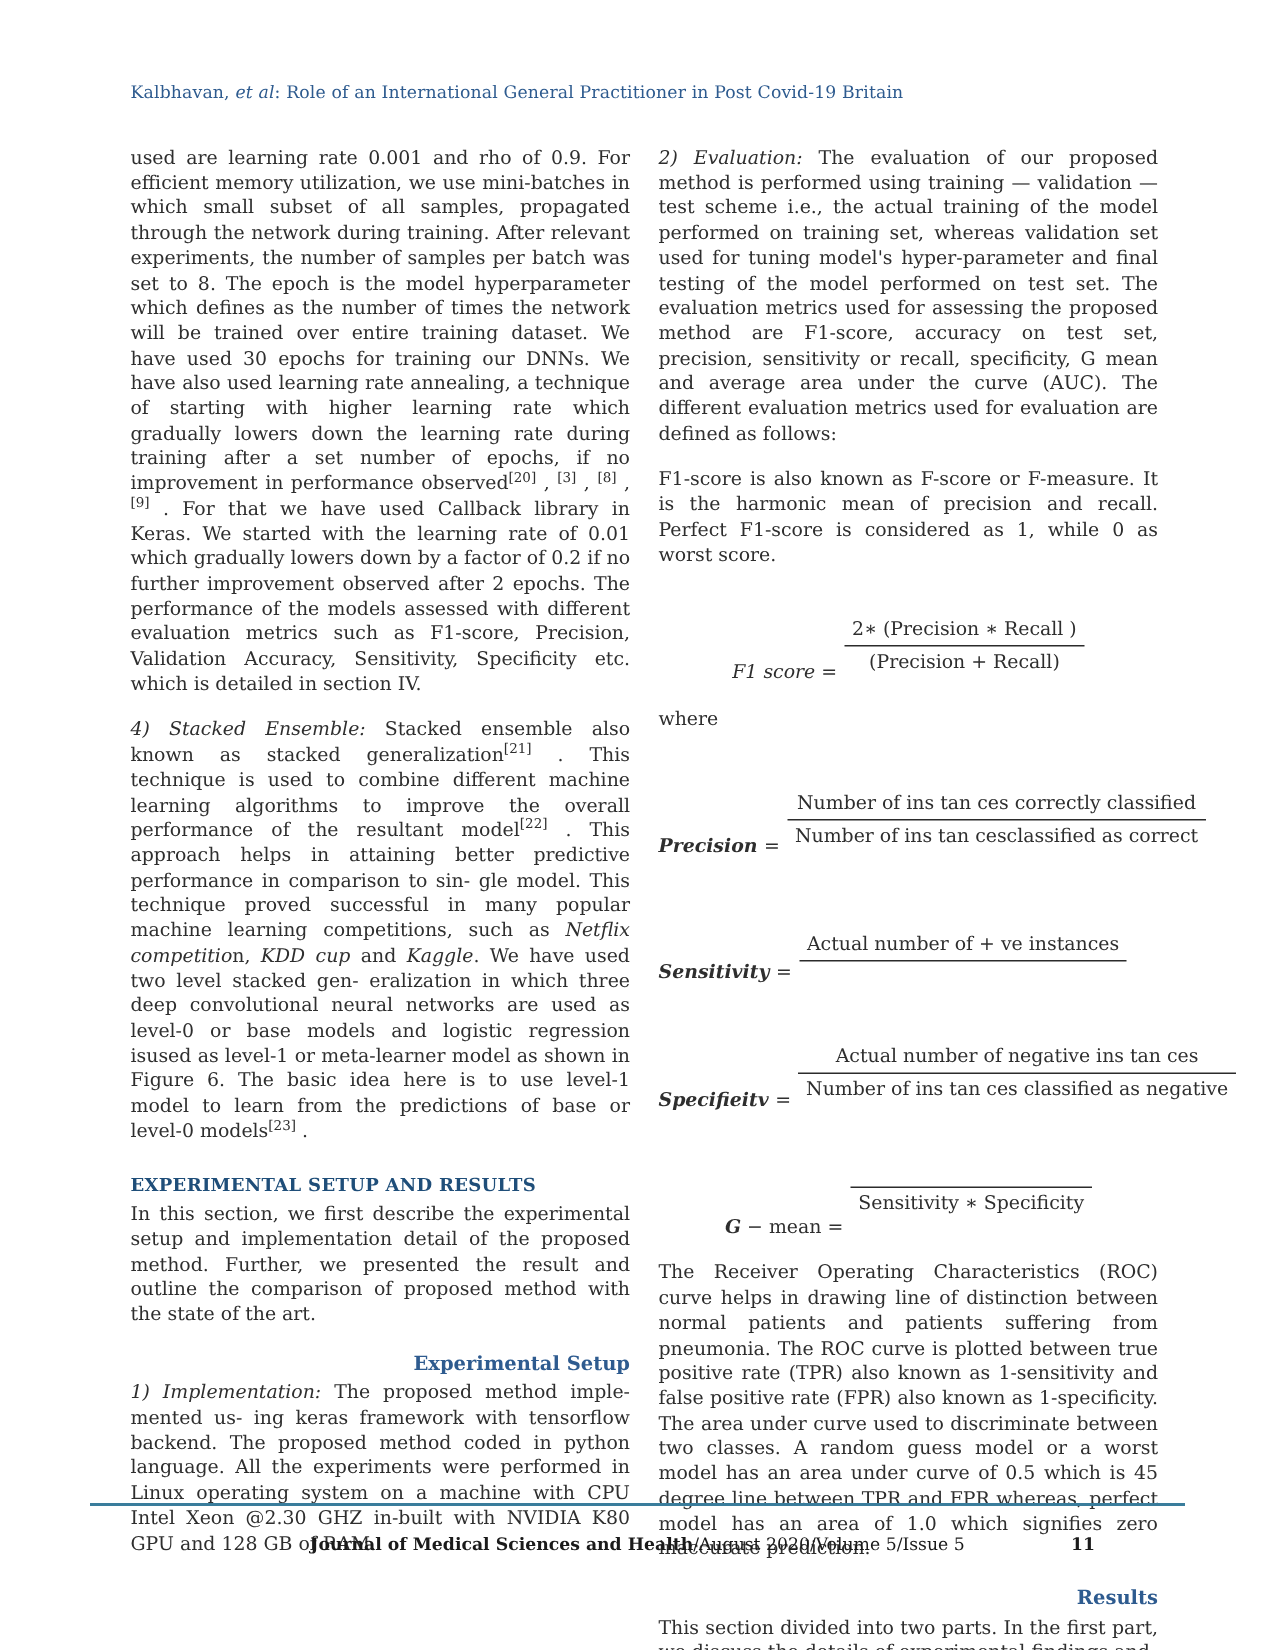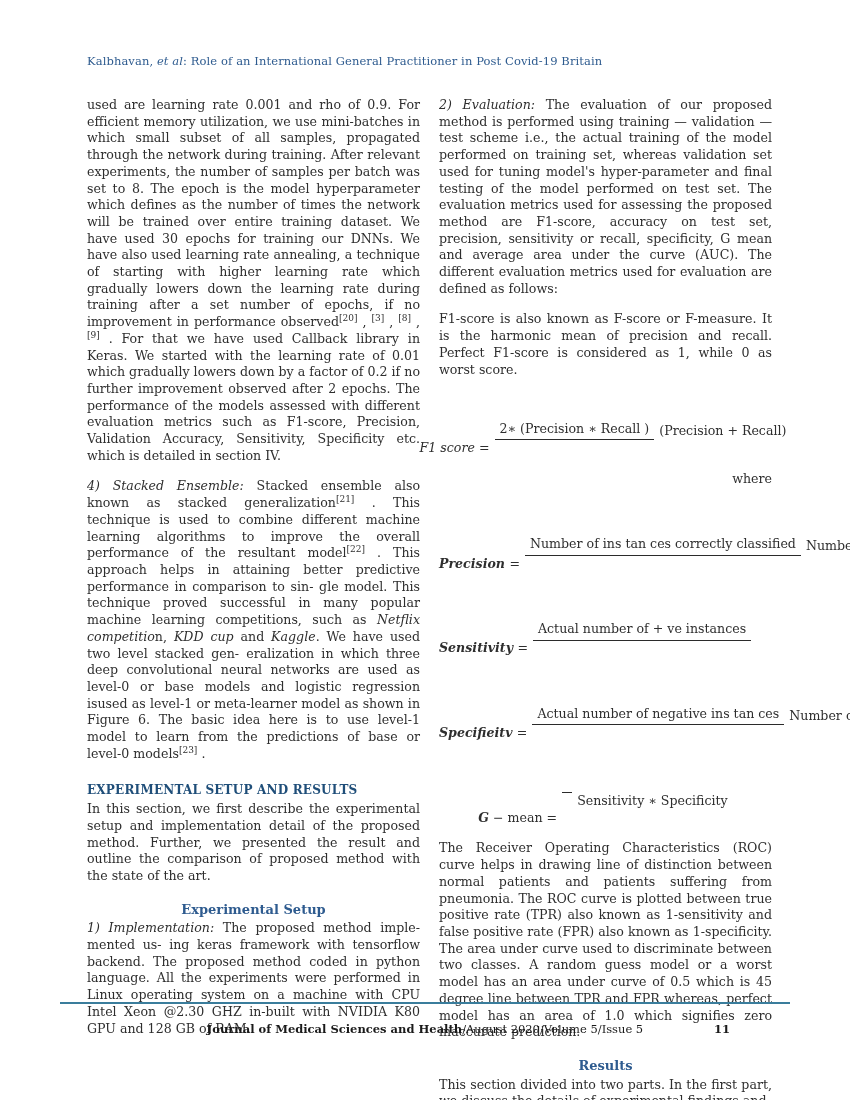--- a/index.html
+++ b/index.html
@@ -32,7 +32,7 @@
   sup.seg-sup { font-size:9px; line-height:0; vertical-align:baseline; position:relative; top:-5px; }
 
   .lhs { white-space:nowrap;margin-top:36px; }
-  .frac { display:inline-flex; flex-direction:row; text-align:center; margin-left:5px; vertical-align:middle; }
+  .frac { display:inline-flex; flex-direction:column; text-align:center; margin-left:5px; vertical-align:middle; }
   .frac .num { display:block; border-bottom:1.1px solid #2b2b2b; padding:0 5px 2px 5px; white-space:nowrap; }
   .frac .den { display:block; padding:2px 5px 0 5px; white-space:nowrap; }
   .frac.overline .num { padding:0 5px; height:1px; }

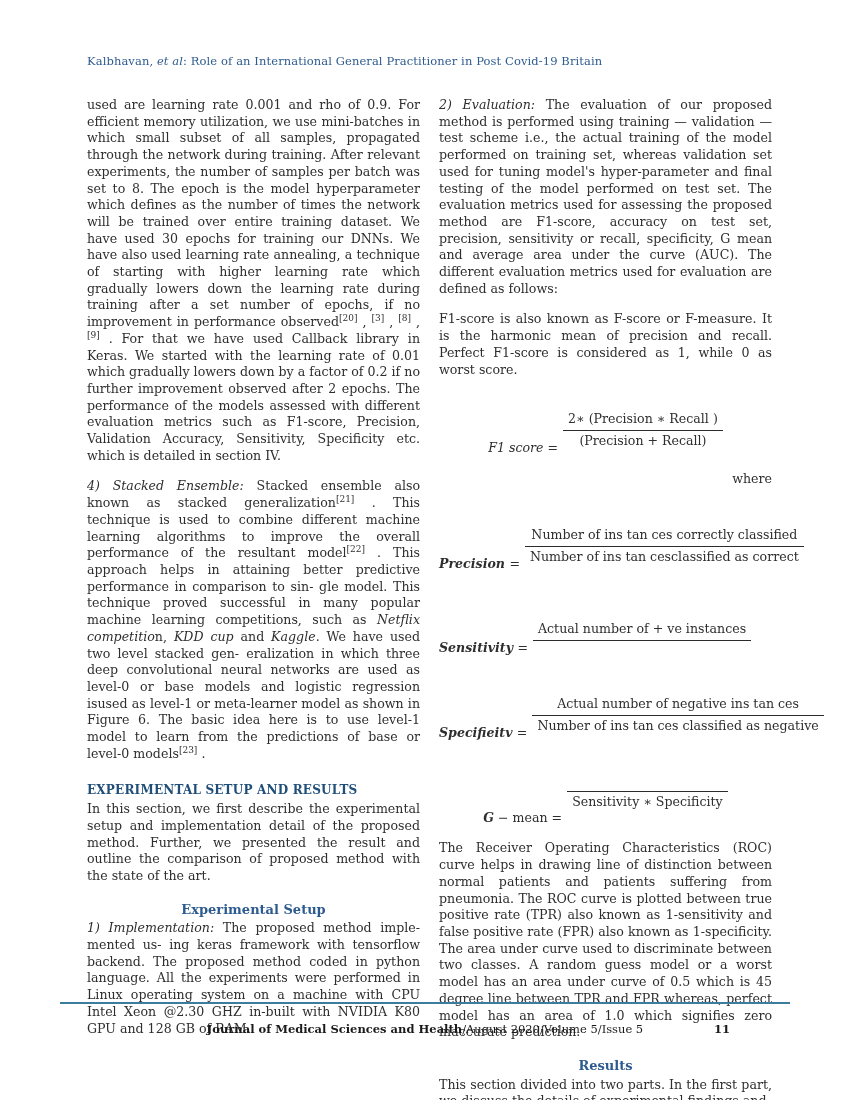--- a/index.html
+++ b/index.html
@@ -22,7 +22,7 @@
   .block-h1 { font-size:12px; font-weight:bold; color:#1f4e79; text-align:left; margin-top:20px; letter-spacing:0.2px; }
   .block-h2 { font-size:13px; font-weight:bold; color:#2e5b8f; text-align:center; margin-top:17px; }
   .block-h1 + .block-p, .block-h2 + .block-p { margin-top:2px; }
-  .block-plain { text-align:right; }
+  .block-plain { text-align:left; }
   .block-formula { display:flex; align-items:center; text-align:left; margin-top:26px; margin-bottom:4px; }
   .block-formula.center { justify-content:center; }
   .block-formula.wide { margin-top:32px; margin-bottom:10px; }

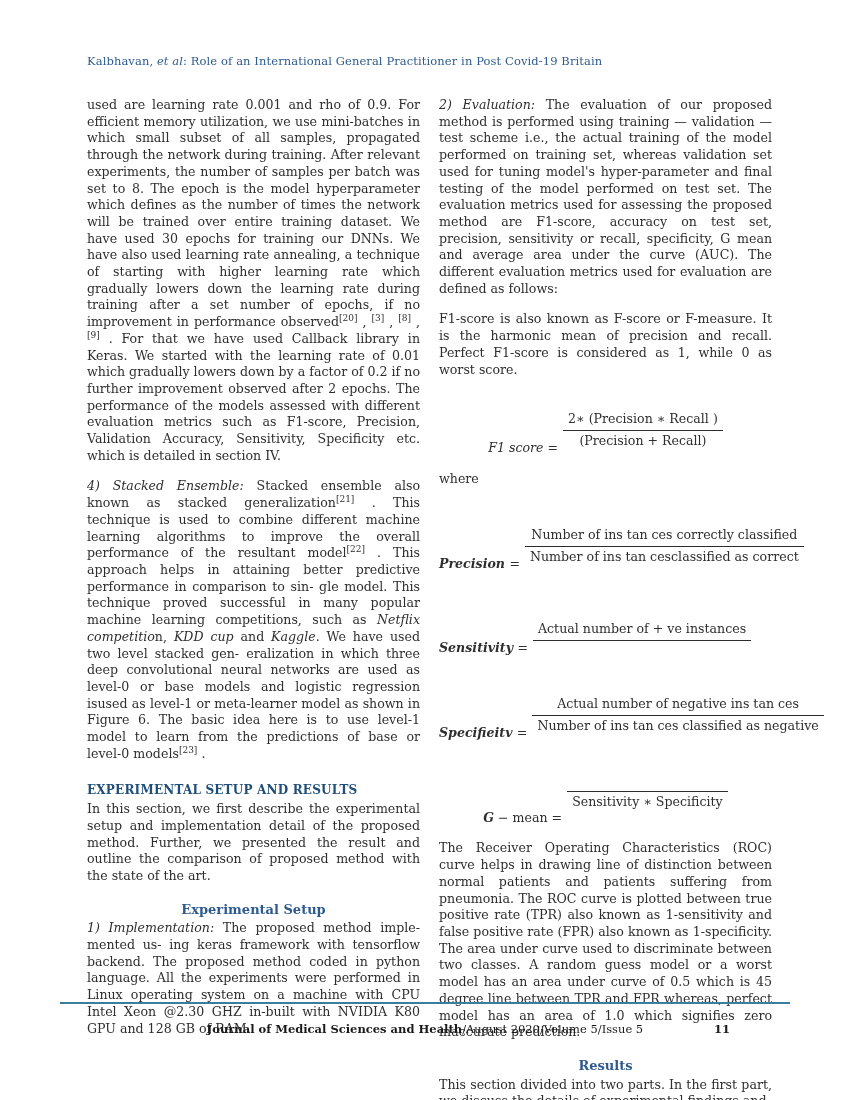--- a/index.html
+++ b/index.html
@@ -20,7 +20,7 @@
   .col > * + * { margin-top:14px; }
   .block-p { }
   .block-h1 { font-size:12px; font-weight:bold; color:#1f4e79; text-align:left; margin-top:20px; letter-spacing:0.2px; }
-  .block-h2 { font-size:13px; font-weight:bold; color:#2e5b8f; text-align:center; margin-top:17px; }
+  .block-h2 { font-size:13px; font-weight:bold; color:#2e5b8f; text-align:right; margin-top:17px; }
   .block-h1 + .block-p, .block-h2 + .block-p { margin-top:2px; }
   .block-plain { text-align:left; }
   .block-formula { display:flex; align-items:center; text-align:left; margin-top:26px; margin-bottom:4px; }

